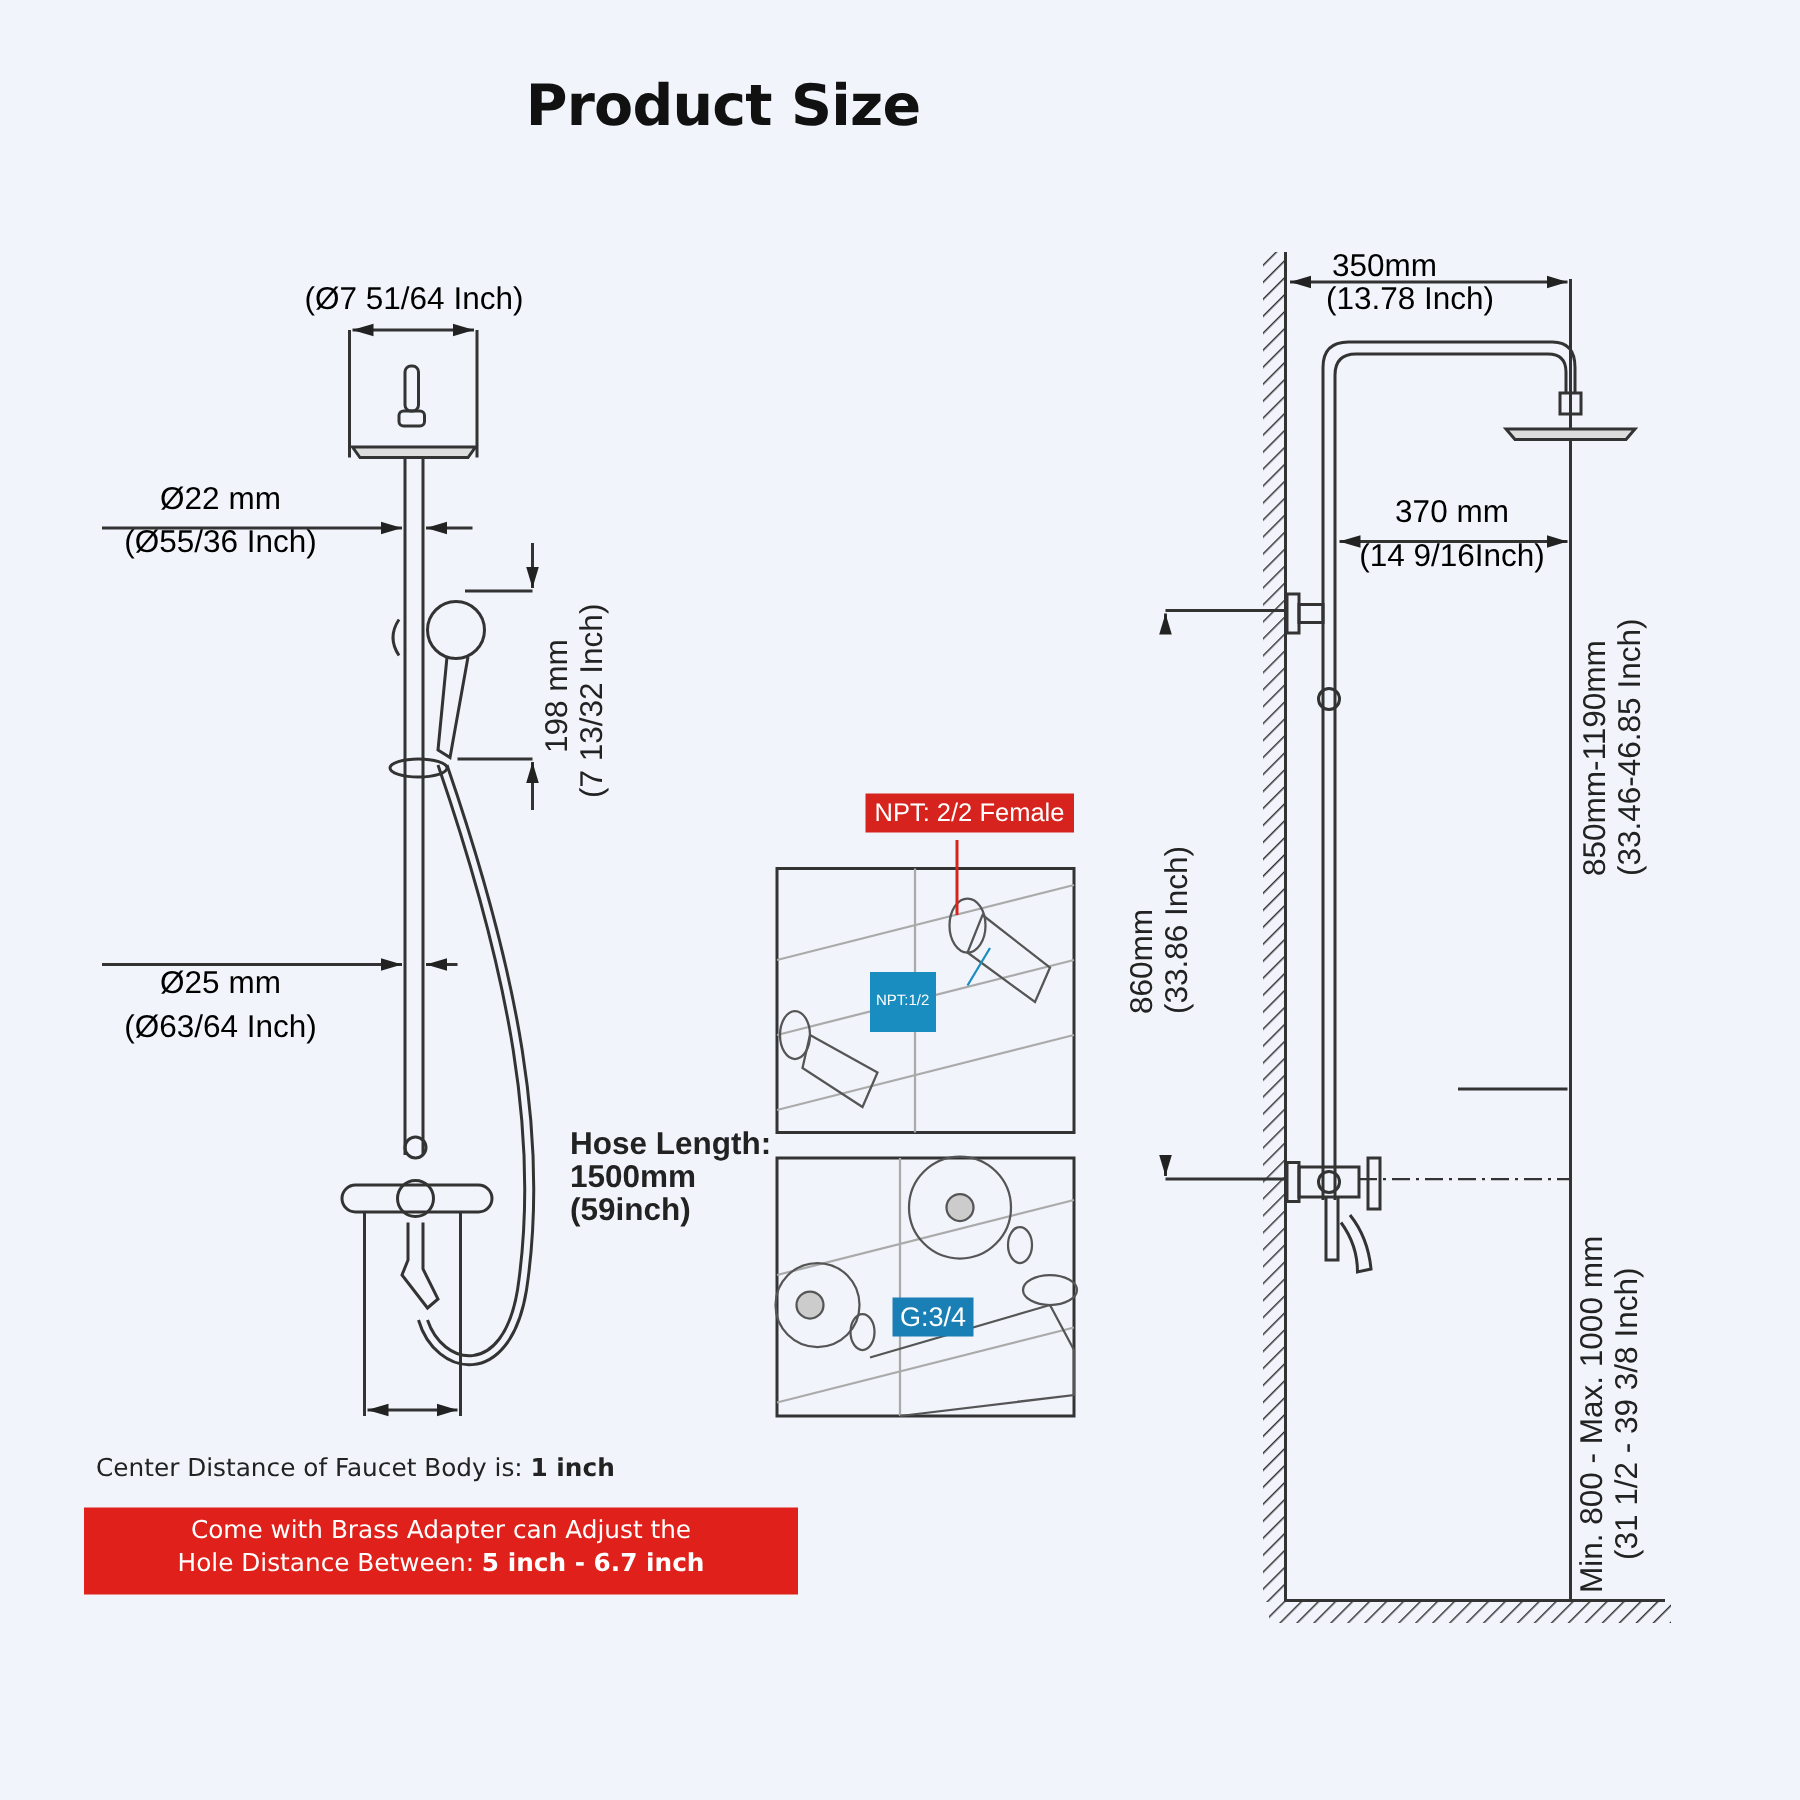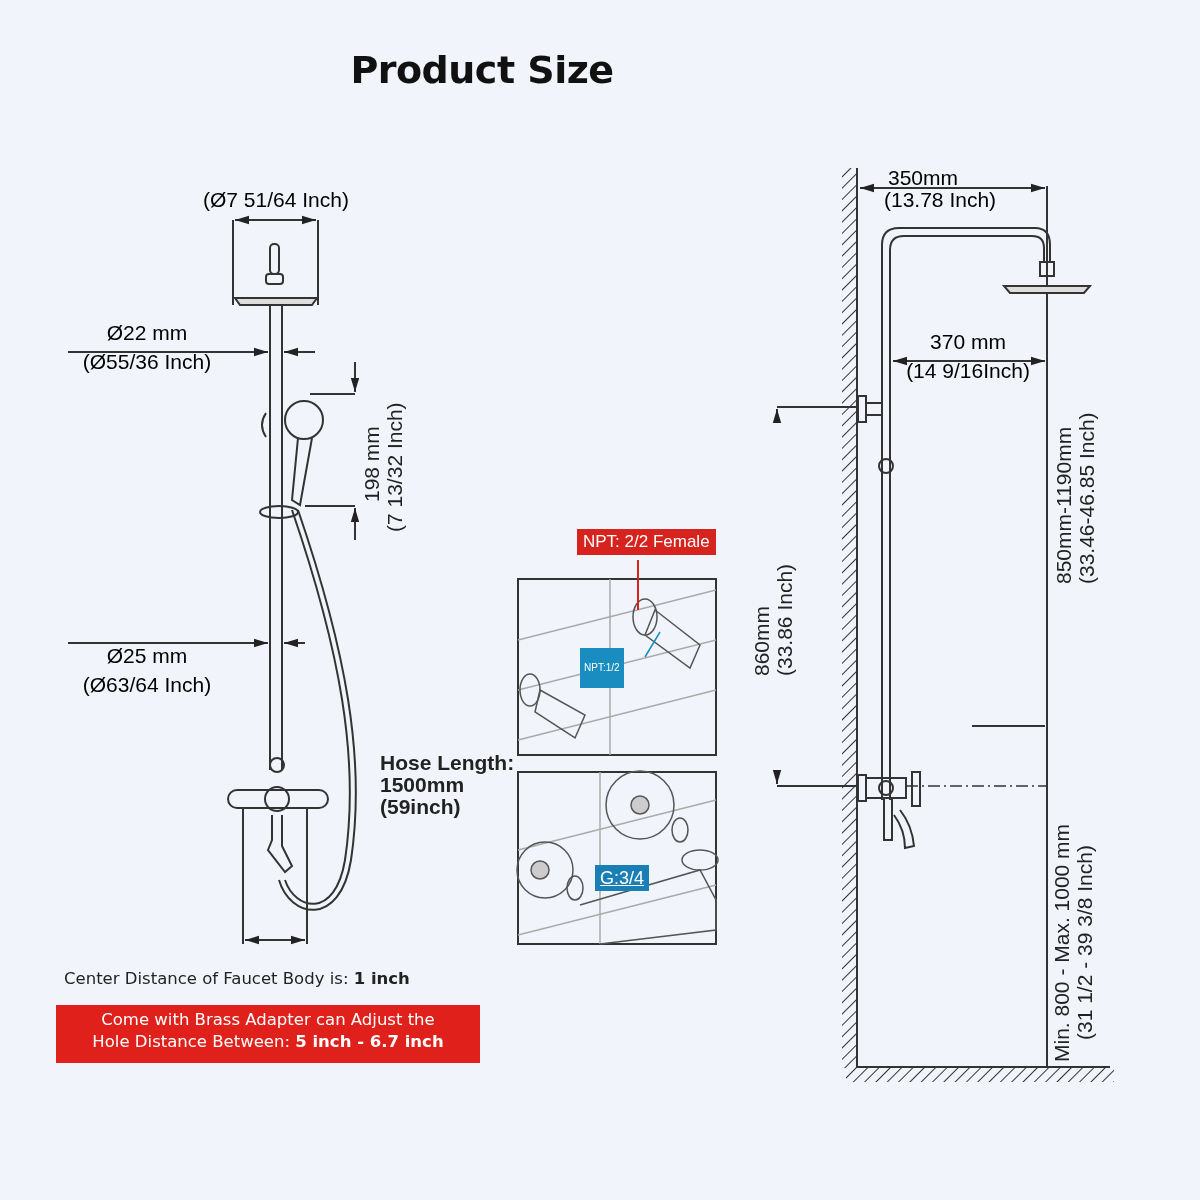--- a/index.html
+++ b/index.html
@@ -18,7 +18,7 @@
   .red-box b { font-weight:bold;margin-top:36px; }
   .tag-red { background:#d7231d; color:#fff; font-size:17px; line-height:26px; padding:0 6px; white-space:nowrap; }
   .tag-blue { background:#1a8dc0; color:#fff; font-size:10px; line-height:20px; padding:10px 4px; white-space:nowrap; }
-  .tag-blue2 { background:#1a7fb4; color:#fff; font-size:18px; line-height:26px; padding:0 5px; white-space:nowrap;text-decoration:underline; }
+  .tag-blue2 { background:#1a7fb4; color:#fff; font-size:18px; line-height:26px; padding:0 5px; white-space:nowrap; }
   svg { position:absolute; left:0; top:0; }
 </style>
 </head>

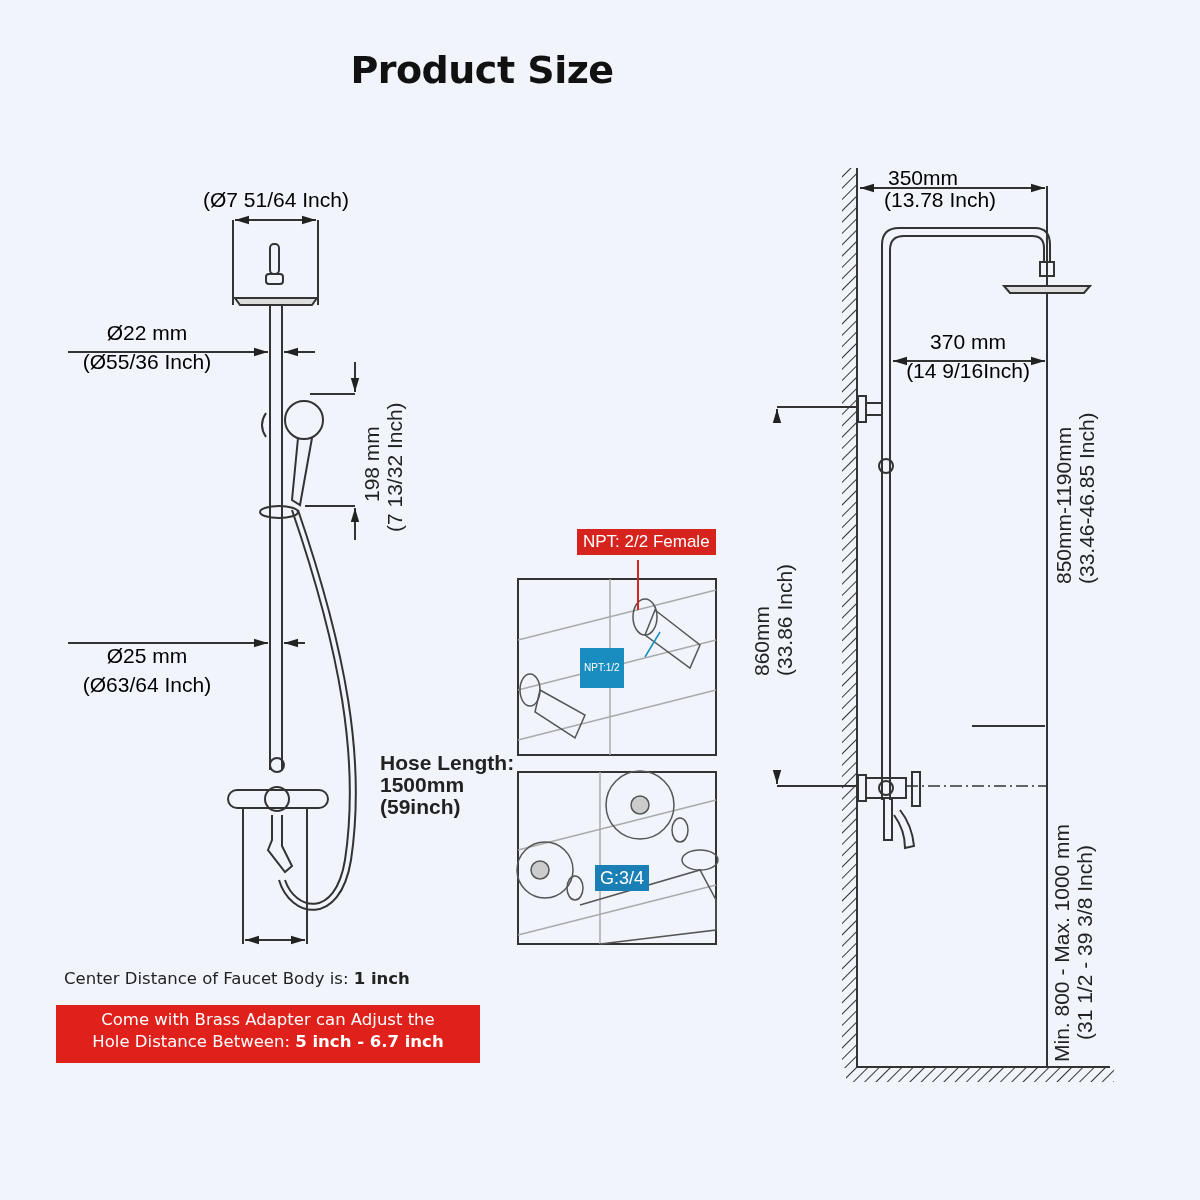--- a/index.html
+++ b/index.html
@@ -165,7 +165,7 @@
 <div class="abs center-note" style="left:64px; top:969px;">
   <span>Center Distance of Faucet Body is: </span><b>1 inch</b>
 </div>
-<div class="abs red-box" style="left:56px; top:1005px; width:424px; height:58px;">
+<div class="abs red-box" style="left:56px; top:1005px; width:476px; height:58px;">
   <div>Come with Brass Adapter can Adjust the</div>
   <div><span>Hole Distance Between: </span><b>5 inch - 6.7 inch</b></div>
 </div>

